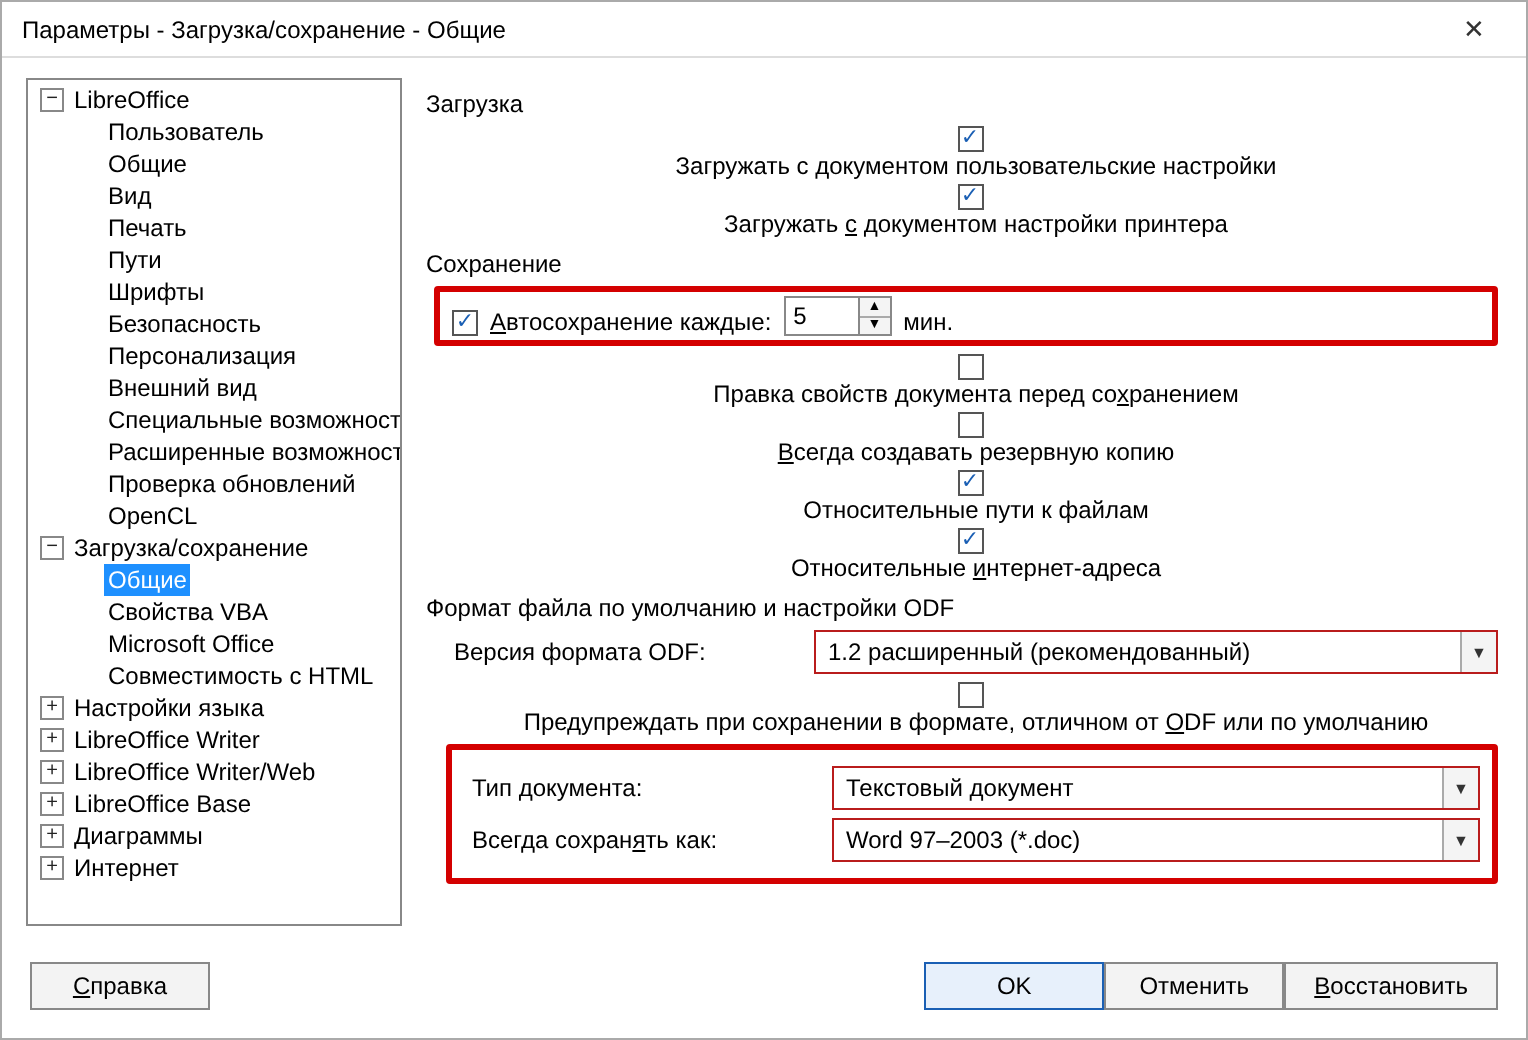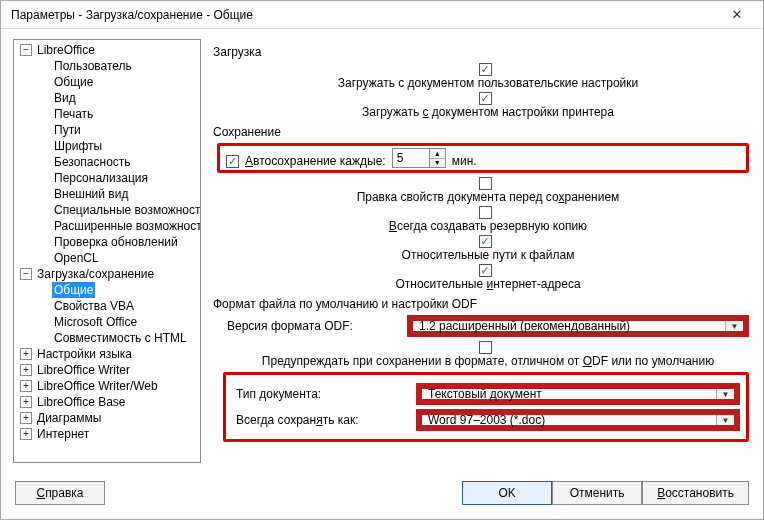--- a/index.html
+++ b/index.html
@@ -163,7 +163,7 @@
   .select {
     flex: 1;
     height: 22px;
-    border: 6px solid #b91c1c;
+    border: 1px solid #b91c1c;
     display: flex;
     align-items: center;
     background: #fff;

